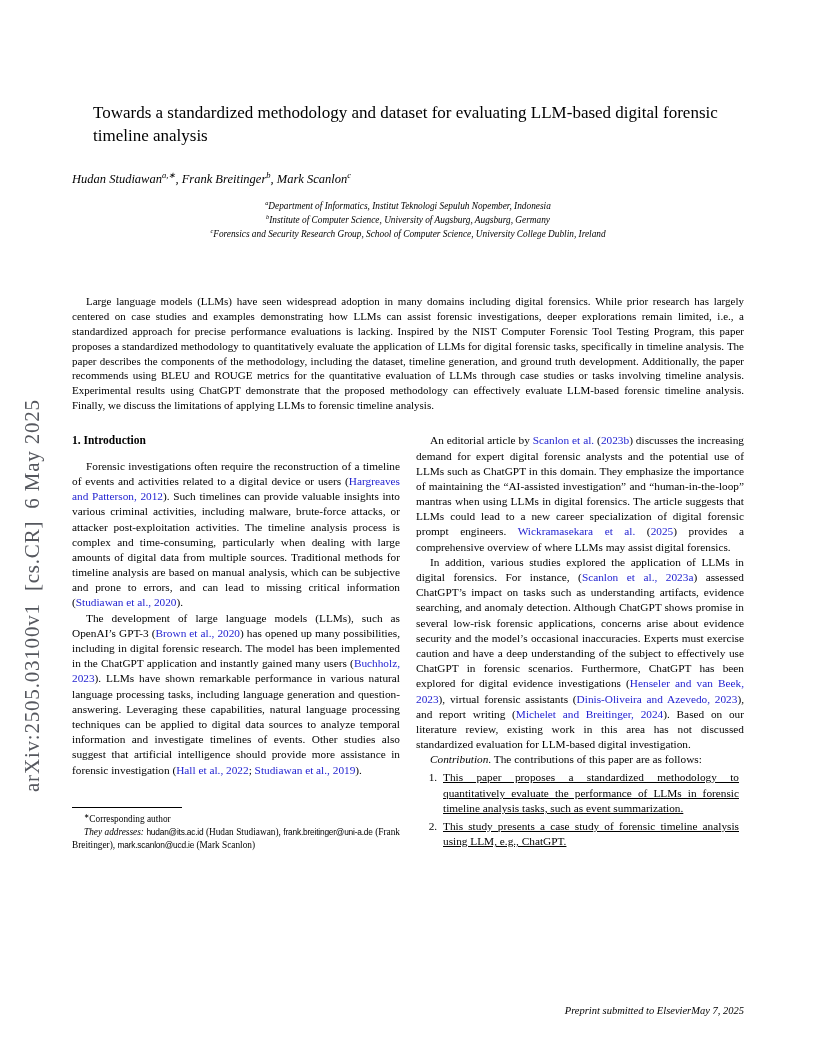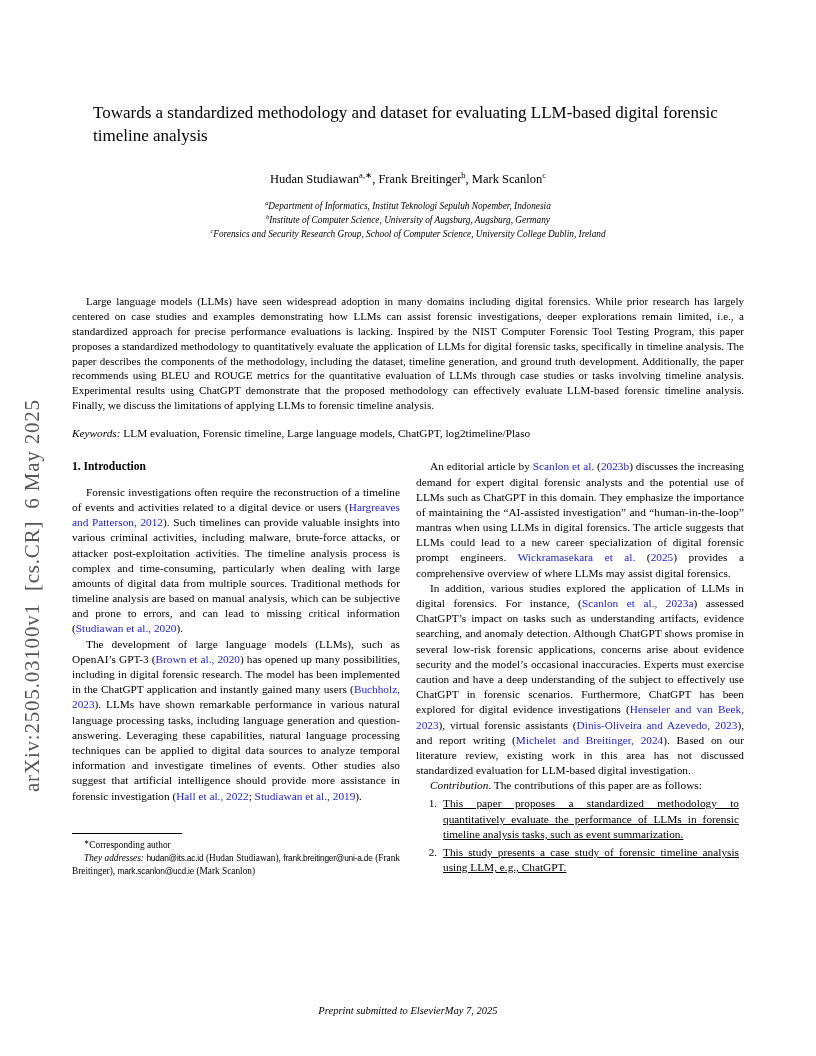--- a/index.html
+++ b/index.html
@@ -38,9 +38,9 @@
     font-weight:normal;
   }
   .authors{
-    text-align:center;
     margin-top:24px;
     font-size:12.5px;
+    font-style:italic;
   }
   .affiliations{
     text-align:center;

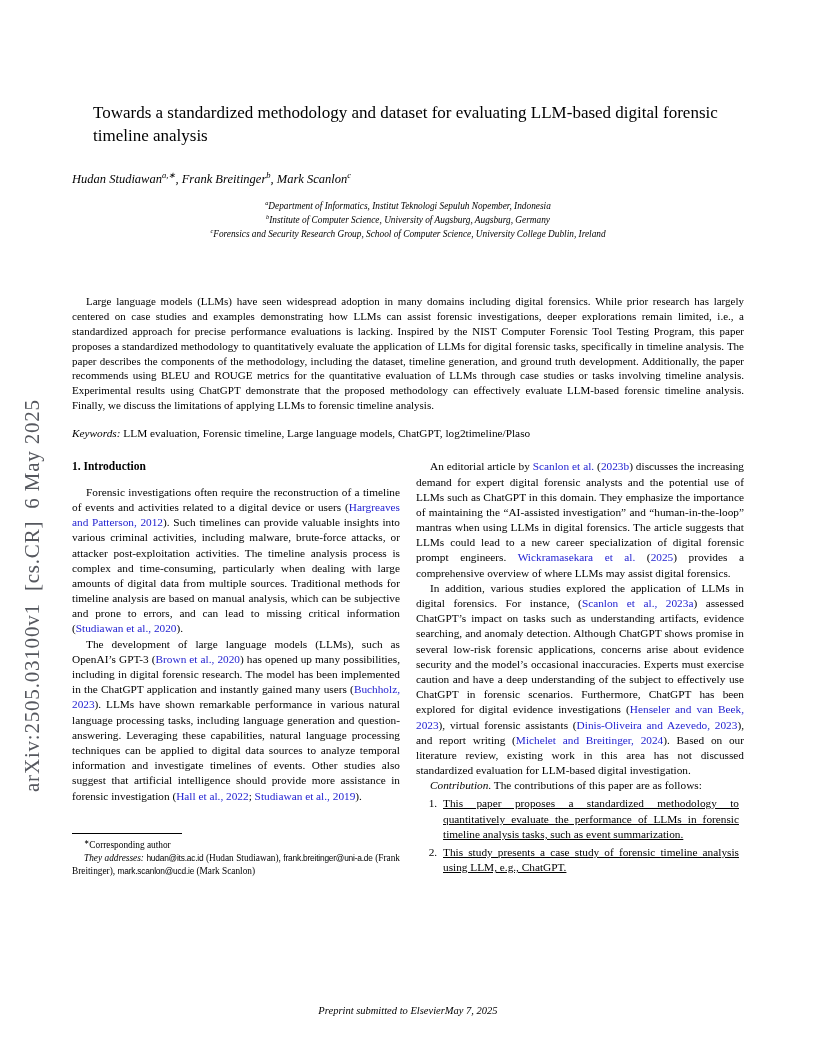--- a/index.html
+++ b/index.html
@@ -151,7 +151,6 @@
 
     <section class="abstract">
       <p class="abstract-text">Large language models (LLMs) have seen widespread adoption in many domains including digital forensics. While prior research has largely centered on case studies and examples demonstrating how LLMs can assist forensic investigations, deeper explorations remain limited, i.e., a standardized approach for precise performance evaluations is lacking. Inspired by the NIST Computer Forensic Tool Testing Program, this paper proposes a standardized methodology to quantitatively evaluate the application of LLMs for digital forensic tasks, specifically in timeline analysis. The paper describes the components of the methodology, including the dataset, timeline generation, and ground truth development. Additionally, the paper recommends using BLEU and ROUGE metrics for the quantitative evaluation of LLMs through case studies or tasks involving timeline analysis. Experimental results using ChatGPT demonstrate that the proposed methodology can effectively evaluate LLM-based forensic timeline analysis. Finally, we discuss the limitations of applying LLMs to forensic timeline analysis.</p>
-      <p class="keywords"><span class="it">Keywords:</span><span>  LLM evaluation, Forensic timeline, Large language models, ChatGPT, log2timeline/Plaso</span></p>
     </section>
 
     <div class="columns">

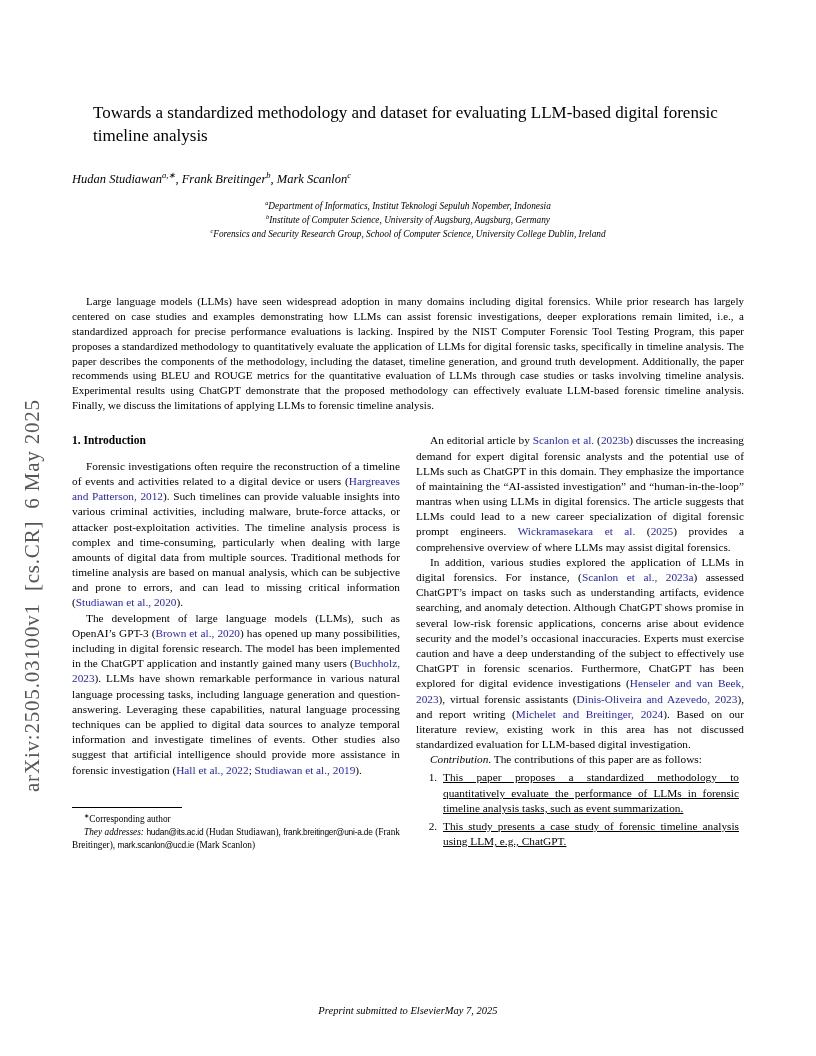--- a/index.html
+++ b/index.html
@@ -125,7 +125,7 @@
     position:absolute;
     left:72px;right:72px;bottom:40px;
     display:flex;
-    justify-content:center;
+    justify-content:flex-end;
     font-style:italic;
     font-size:10.5px;
   }

